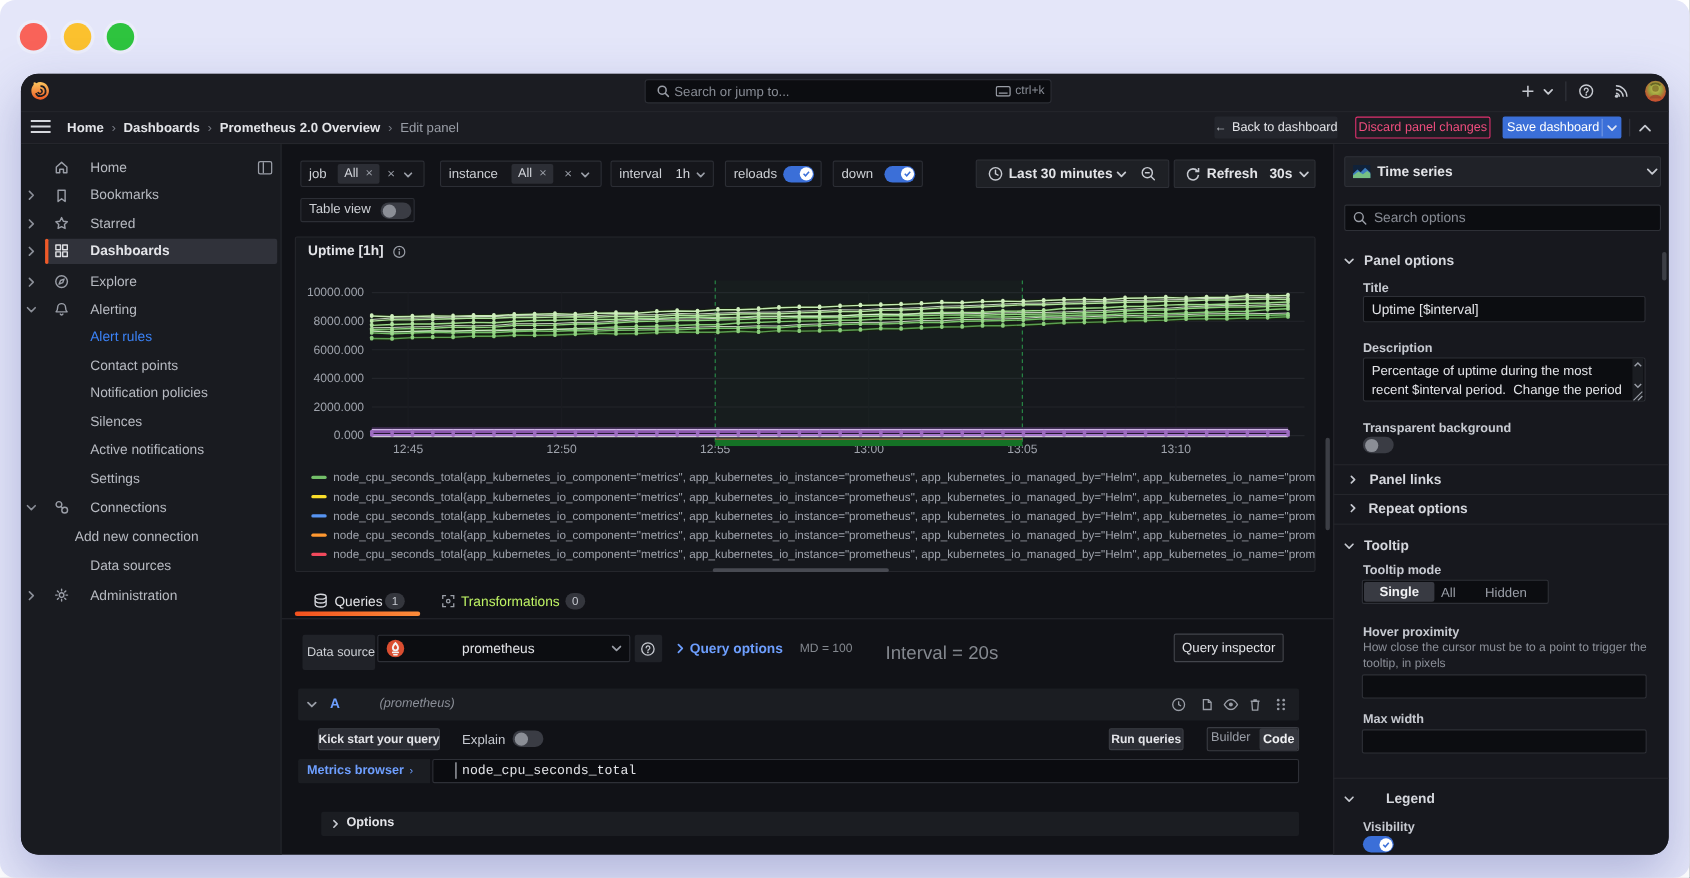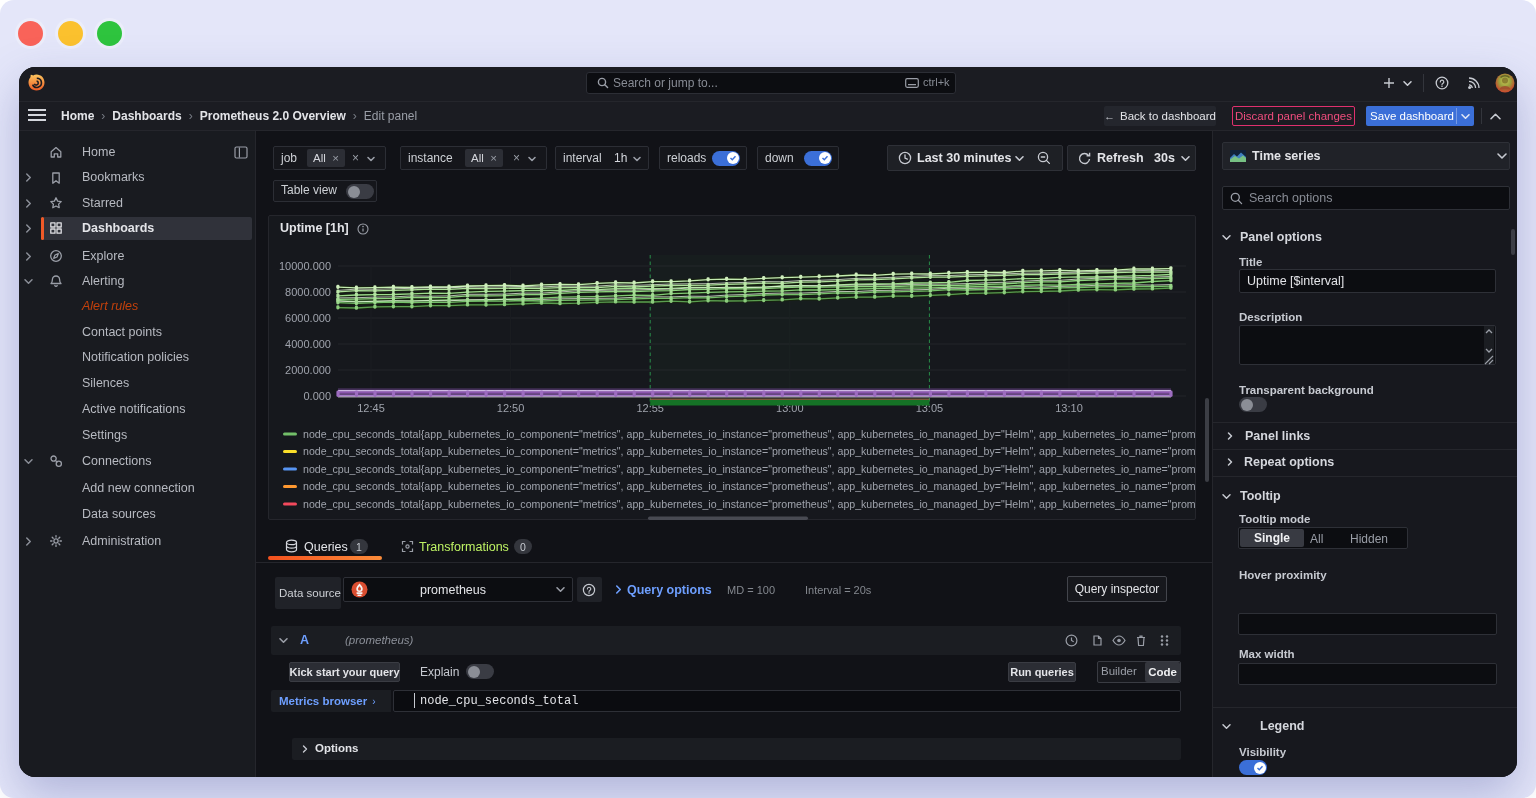--- a/index.html
+++ b/index.html
@@ -171,7 +171,7 @@
       <path d="M5.8 11.5 a1.3 1.3 0 0 0 2.4 0" fill="none" stroke="#9a9ea7" stroke-width="1.3" stroke-linejoin="round" stroke-linecap="round"></path>
     </svg>
 <div class="ab" style="left:63px;top:206.5px;font-size:12.5px;color:#b7bac1;font-weight:normal;">Alerting</div>
-<div class="ab" style="left:63px;top:232px;font-size:12.5px;color:#c2410c;font-weight:normal;font-style:italic;">Alert rules</div>
+<div class="ab" style="left:63px;top:232px;font-size:12.5px;color:#3b82f6;font-weight:normal;">Alert rules</div>
 <div class="ab" style="left:63px;top:257.5px;font-size:12.5px;color:#b7bac1;font-weight:normal;">Contact points</div>
 <div class="ab" style="left:63px;top:283px;font-size:12.5px;color:#b7bac1;font-weight:normal;">Notification policies</div>
 <div class="ab" style="left:63px;top:308.5px;font-size:12.5px;color:#b7bac1;font-weight:normal;">Silences</div>

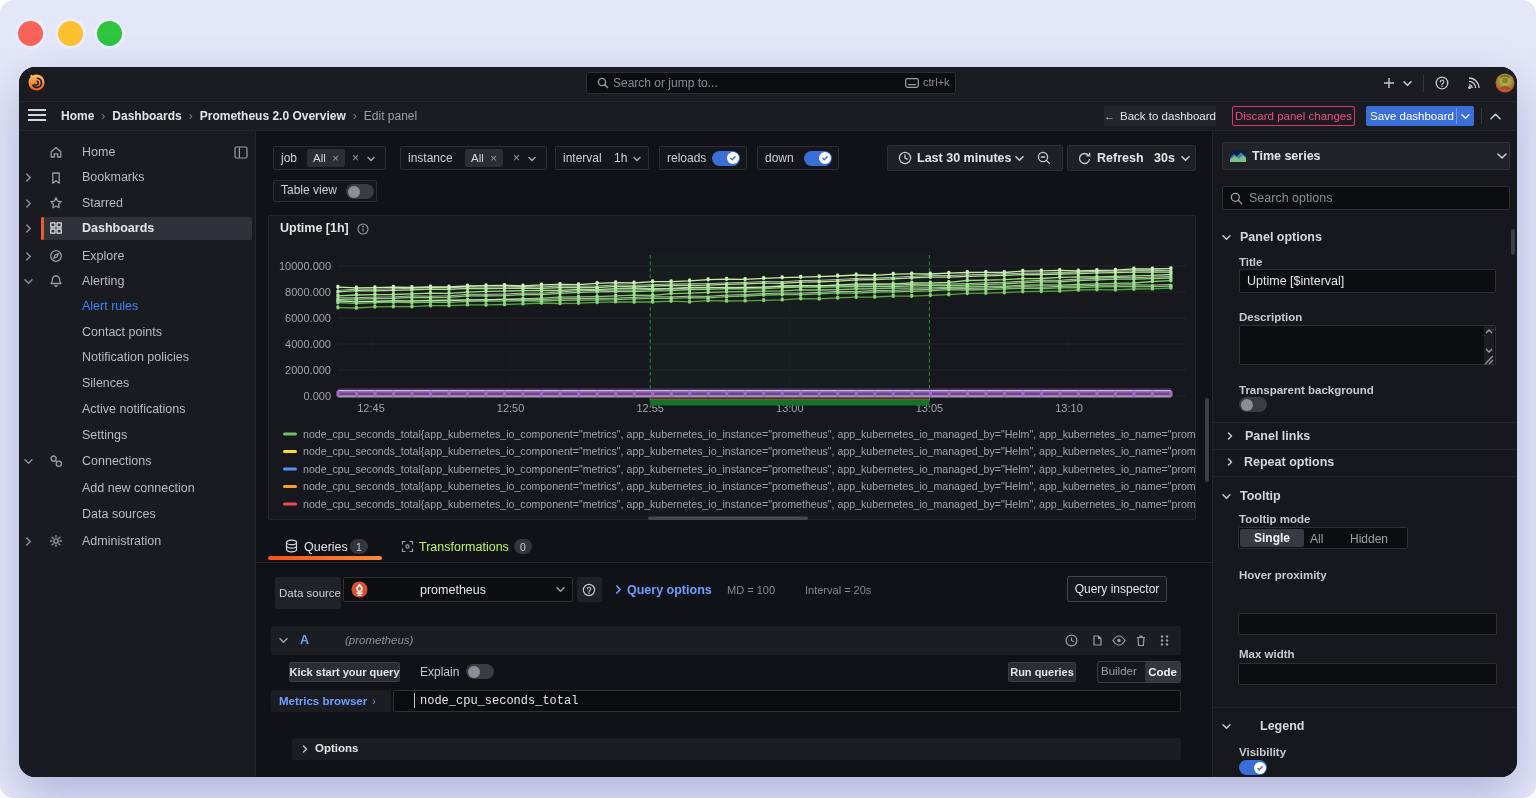--- a/index.html
+++ b/index.html
@@ -826,6 +826,7 @@
 <div class="ab" style="left:1228px;top:207px;font-size:12.5px;color:#e3e4e8;">Uptime [$interval]</div>
 <div class="ab lbl" style="left:1220px;top:244px;">Description</div>
 <div class="ab" style="left:1220px;top:258px;width:257px;height:40px;background:#0c0d11;border:1px solid #2e3037;border-radius:2px;"></div>
+<div class="ab" style="left:1228px;top:262px;width:232px;height:34px;overflow:hidden;font-size:12px;color:#e3e4e8;line-height:17px;white-space:normal;">Percentage of uptime during the most recent $interval period.&nbsp; Change the period</div>
 <div class="ab" style="left:1465px;top:259px;width:10px;height:38px;background:#1b1d22;"></div>
 <svg class="ab" style="left:1466px;top:261px" width="8" height="8" viewBox="0 0 8 8">
       <polyline points="1,5 4,2 7,5" fill="none" stroke="#9a9ea7" stroke-width="1.3"></polyline>

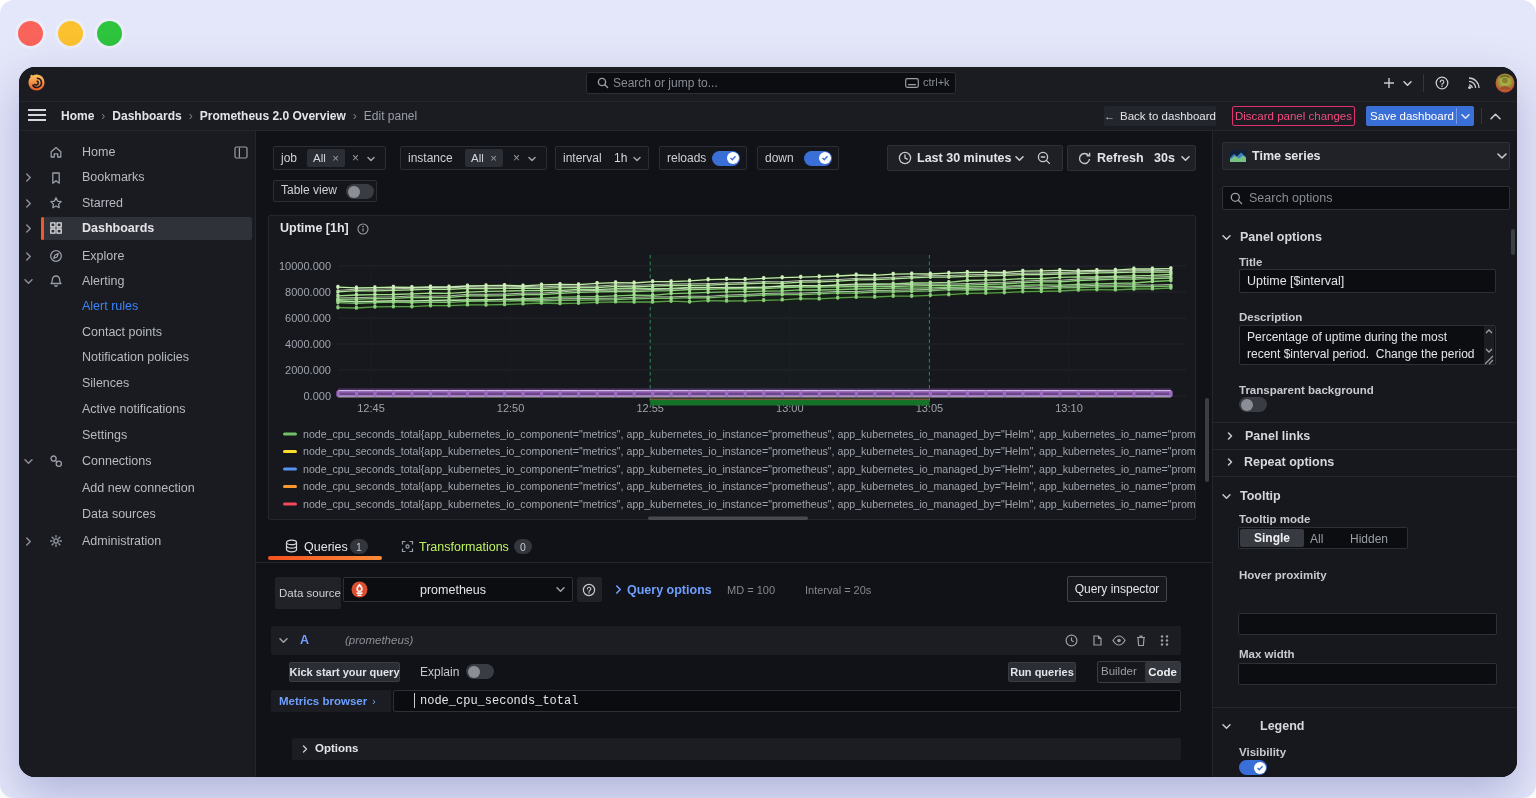--- a/index.html
+++ b/index.html
@@ -186,7 +186,7 @@
       <path d="M6.4 6.4 L8 8" fill="none" stroke="#9a9ea7" stroke-width="1.3" stroke-linejoin="round" stroke-linecap="round"></path>
     </svg>
 <div class="ab" style="left:63px;top:386.5px;font-size:12.5px;color:#b7bac1;font-weight:normal;">Connections</div>
-<div class="ab" style="left:63px;top:413.5px;font-size:12.5px;color:#b7bac1;font-weight:normal;">Add new connection</div>
+<div class="ab" style="left:49px;top:413.5px;font-size:12.5px;color:#b7bac1;font-weight:normal;">Add new connection</div>
 <div class="ab" style="left:63px;top:439.5px;font-size:12.5px;color:#b7bac1;font-weight:normal;">Data sources</div>
 <svg class="ab" style="left:3.5px;top:468.5px" width="11" height="11" viewBox="0 0 11 11">
       <polyline points="-1.75,-3.5 1.75,0 -1.75,3.5" transform="translate(5.5,5.5)" fill="none" stroke="#8a8e97" stroke-width="1.5" stroke-linecap="round" stroke-linejoin="round"></polyline>

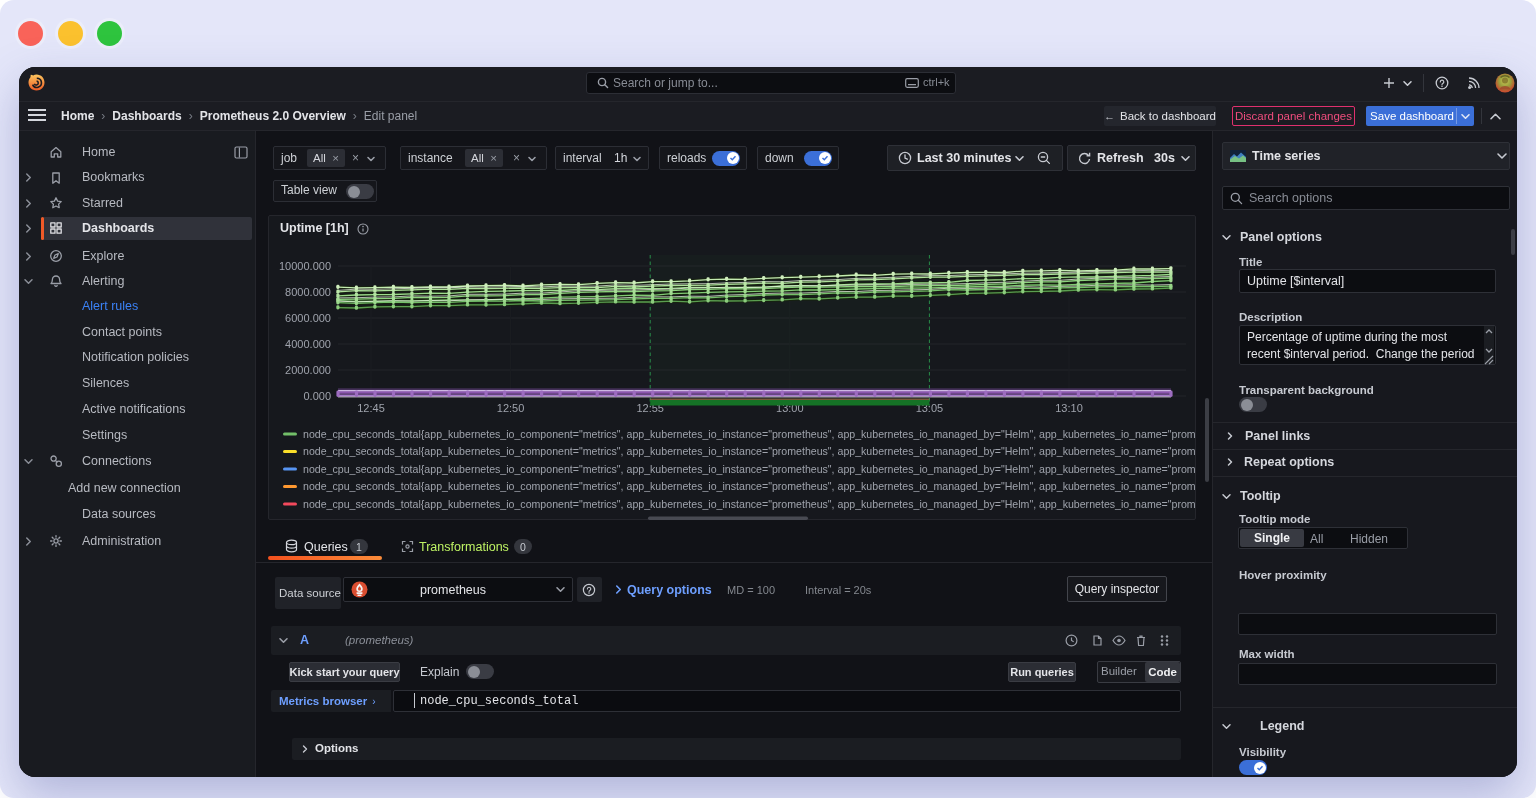--- a/index.html
+++ b/index.html
@@ -747,7 +747,7 @@
     </svg>
 <div class="ab" style="left:608px;top:516px;font-size:12.5px;font-weight:bold;color:#6e9fff;">Query options</div>
 <div class="ab" style="left:708px;top:517px;font-size:11px;color:#84888f;">MD = 100</div>
-<div class="ab" style="left:786px;top:517px;font-size:11px;color:#84888f;">Interval = 20s</div>
+<div class="ab" style="left:786px;top:517px;font-size:17px;color:#84888f;">Interval = 20s</div>
 <div class="ab btn" style="left:1048px;top:509px;width:100px;height:26px;border:1px solid #43454c;color:#e3e4e8;background:#17181d;">Query inspector</div>
 <div class="ab" style="left:252px;top:559px;width:910px;height:29px;background:#1b1d22;border-radius:2px;"></div>
 <svg class="ab" style="left:258.5px;top:568px" width="11" height="11" viewBox="0 0 11 11">

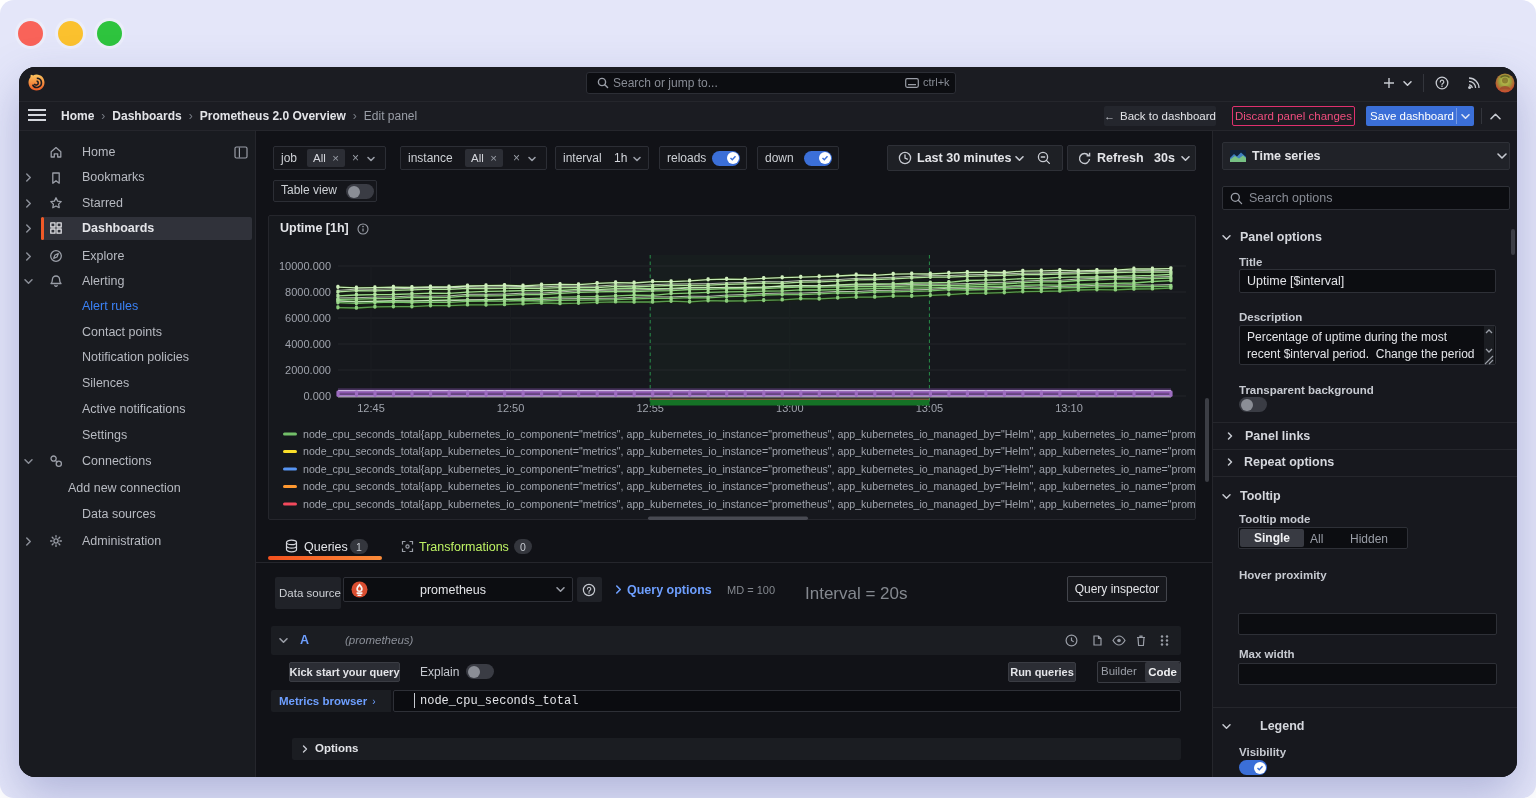--- a/index.html
+++ b/index.html
@@ -862,6 +862,7 @@
 <div class="ab" style="left:1291px;top:465px;font-size:12px;color:#9a9ea7;">All</div>
 <div class="ab" style="left:1331px;top:465px;font-size:12px;color:#9a9ea7;">Hidden</div>
 <div class="ab lbl" style="left:1220px;top:502px;">Hover proximity</div>
+<div class="ab" style="left:1220px;top:516px;width:268px;font-size:11px;color:#8b8f98;line-height:13.5px;white-space:normal;">How close the cursor must be to a point to trigger the tooltip, in pixels</div>
 <div class="ab" style="left:1219px;top:546px;width:259px;height:22px;background:#0c0d11;border:1px solid #2e3037;border-radius:2px;"></div>
 <div class="ab lbl" style="left:1220px;top:581px;">Max width</div>
 <div class="ab" style="left:1219px;top:596px;width:259px;height:22px;background:#0c0d11;border:1px solid #2e3037;border-radius:2px;"></div>

